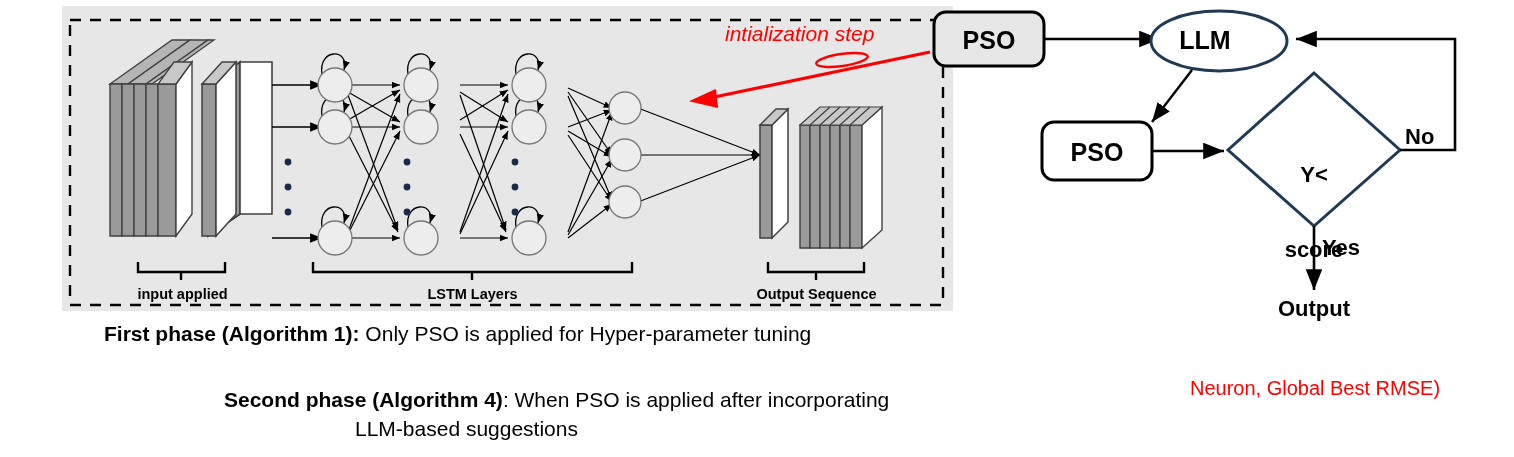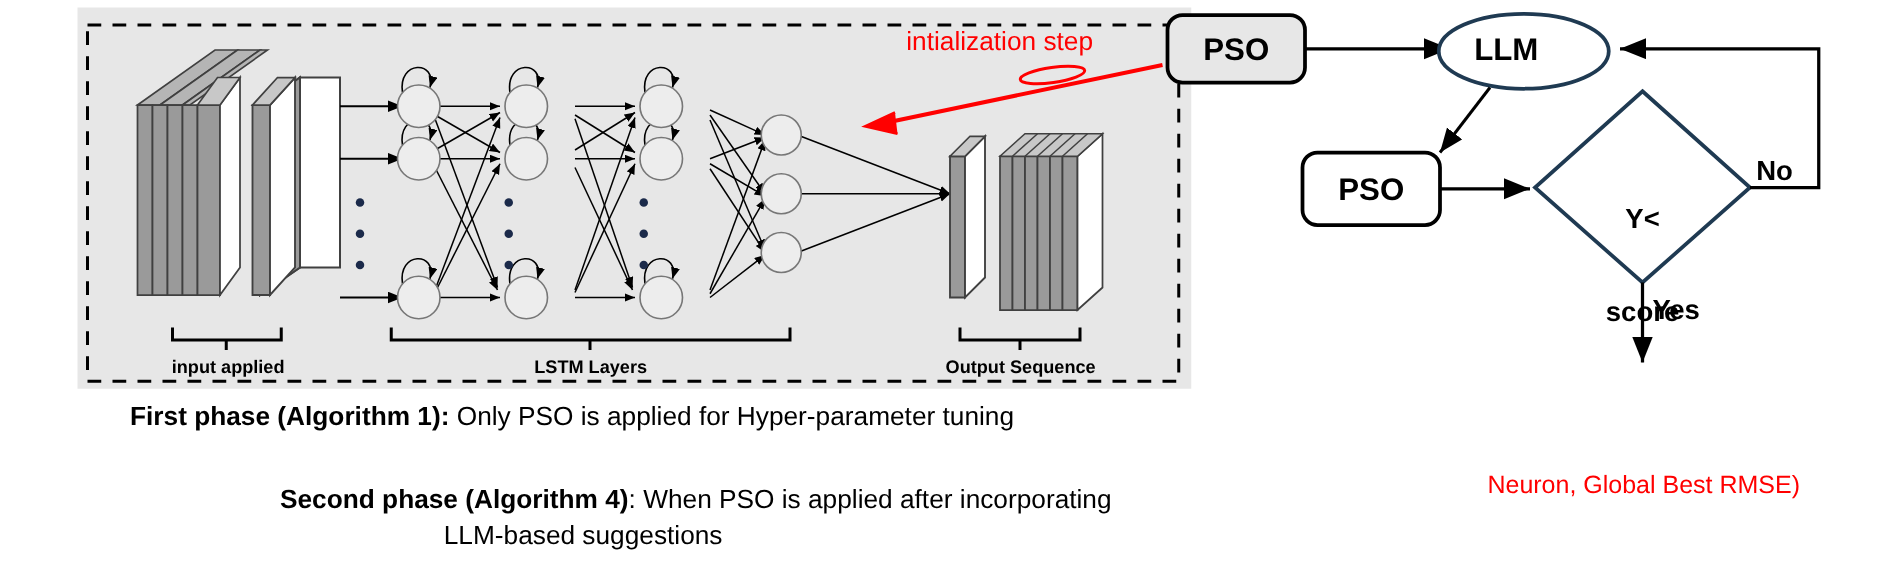--- a/index.html
+++ b/index.html
@@ -220,7 +220,7 @@
 
   <div class="txt lbl-small" style="left:744px;top:286px;width:145px;text-align:center;">Output Sequence</div>
 
-  <div class="txt init-lbl" style="left:725px;top:22px;">intialization step</div>
+  <div class="txt init-lbl" style="left:725px;top:22px;font-style:italic;">intialization step</div>
 
   <div class="txt node-lbl" style="left:934px;top:26px;width:110px;text-align:center;">PSO</div>
 

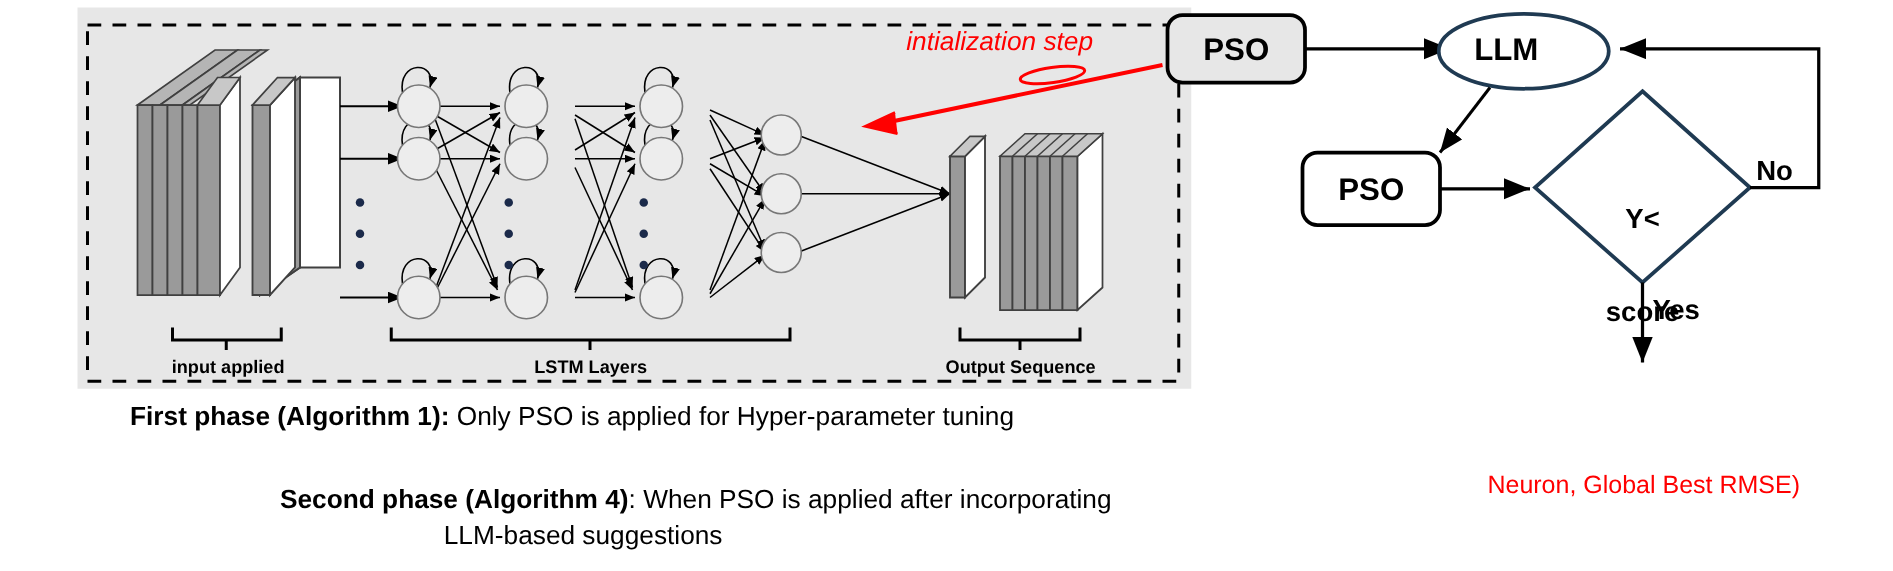--- a/index.html
+++ b/index.html
@@ -237,6 +237,7 @@
 
   <div class="txt yn-lbl" style="left:1322px;top:235px;">Yes</div>
 
+  <div class="txt out-title" style="left:1234px;top:296px;width:160px;text-align:center;">Output</div>
 
   <div class="txt out-sub" style="left:1150px;top:326px;width:330px;">
     <div>Neuron, Global Best RMSE)</div>

